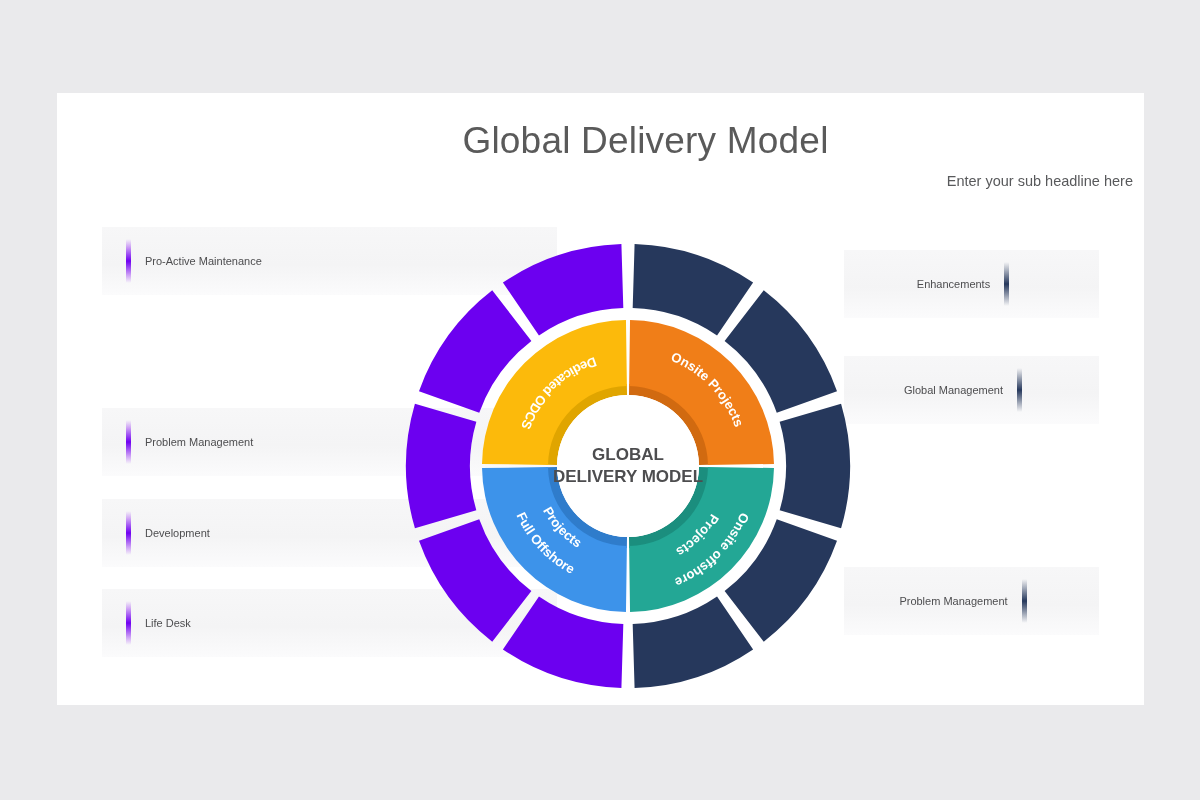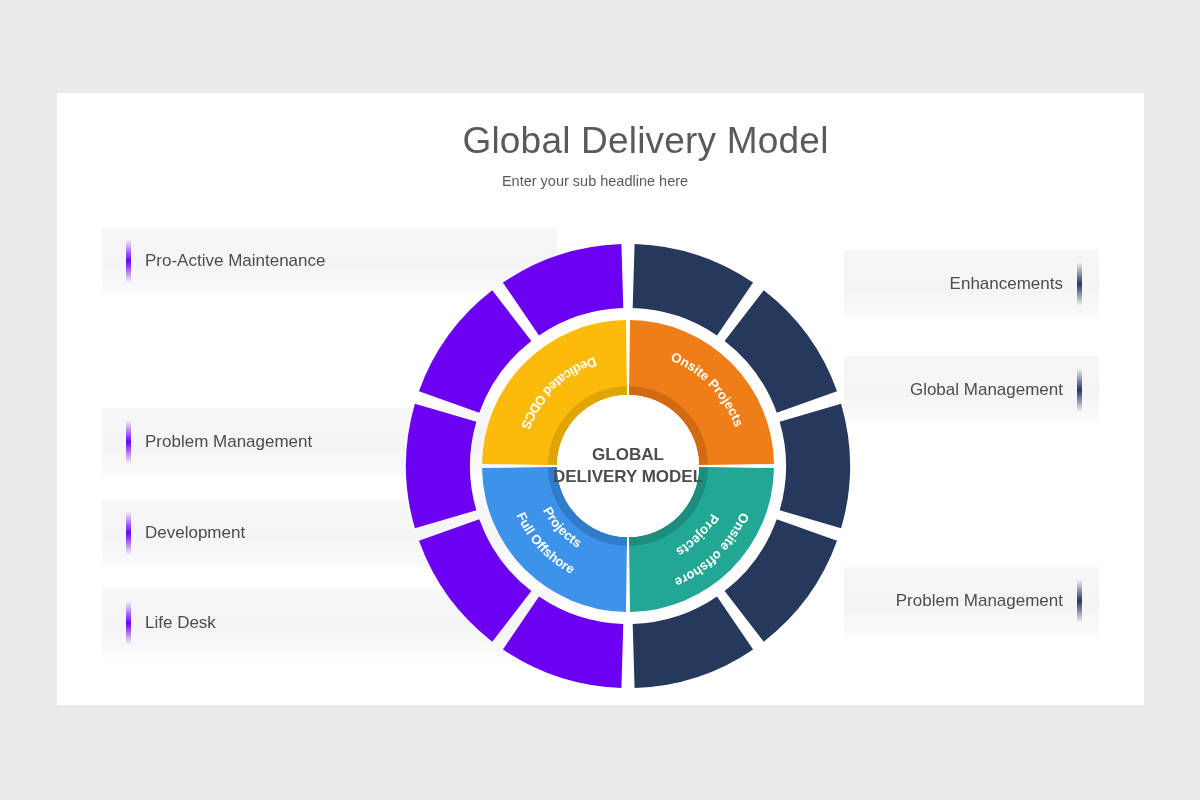--- a/index.html
+++ b/index.html
@@ -25,7 +25,7 @@
   }
   #subtitle {
     position: absolute; left: 0; top: 80px; width: 1076px;
-    text-align: center;
+    text-align: right;
     font-size: 14.5px; font-weight: 400; color: #58595b;
   }
 

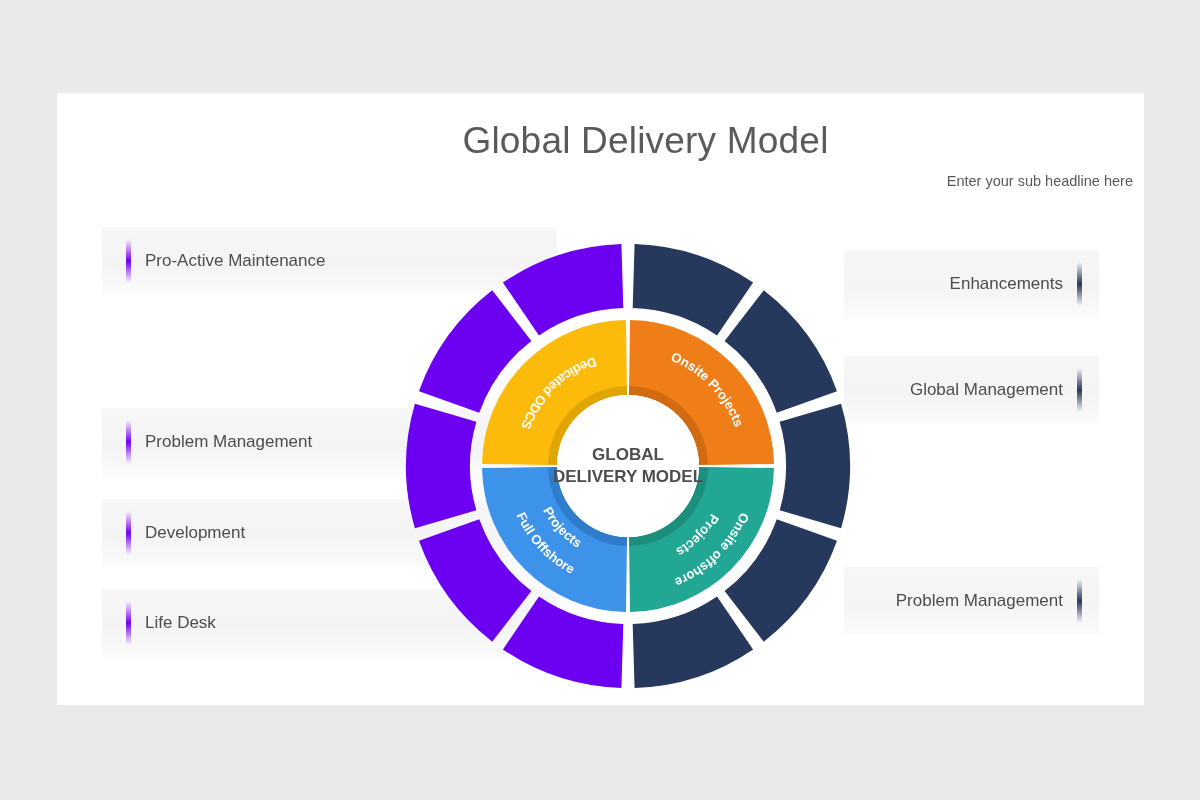--- a/index.html
+++ b/index.html
@@ -55,7 +55,7 @@
     margin-right: 17px;
   }
   .row-label {
-    font-size: 17px; color: #4d4d4f; font-weight: 400; white-space: nowrap;
+    font-size: 11px; color: #4d4d4f; font-weight: 400; white-space: nowrap;
   }
   .row.left  .row-label { margin-left: 14px; }
   .row.right .row-label { margin-right: 14px; }

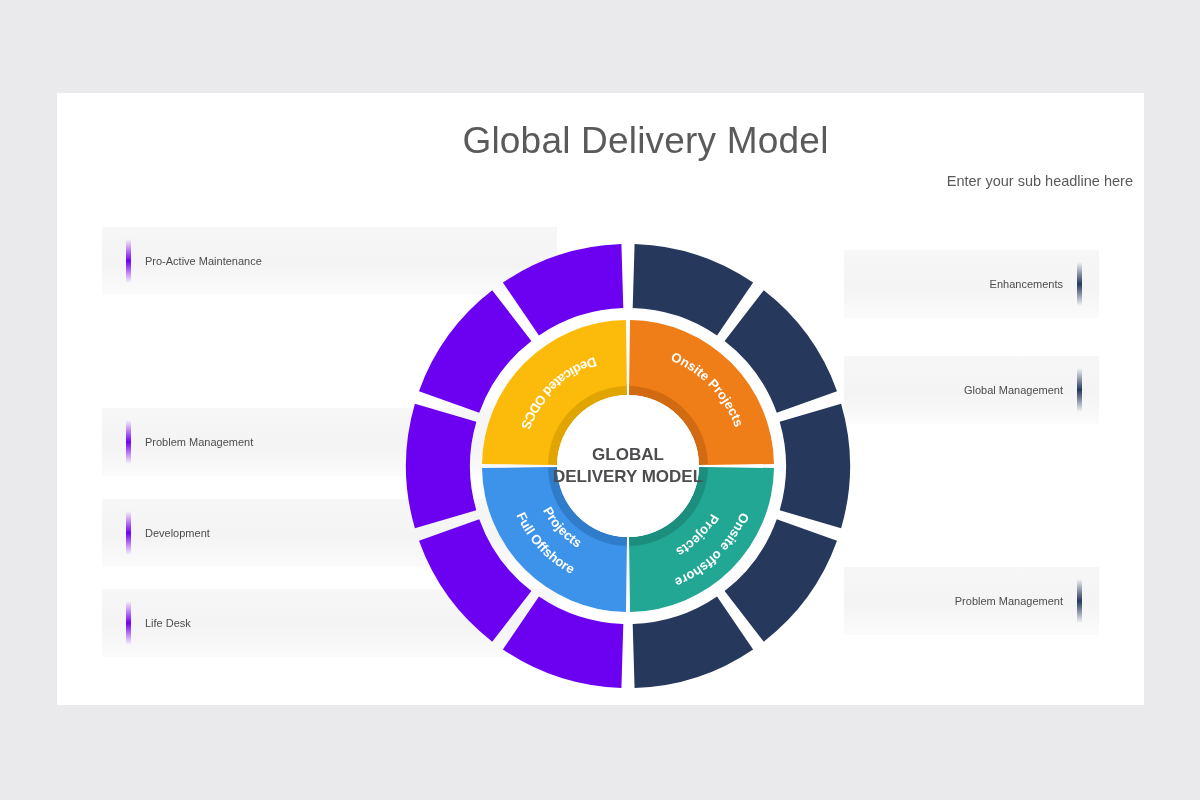--- a/index.html
+++ b/index.html
@@ -37,7 +37,7 @@
     display: flex; align-items: center;
   }
   .row.left  { left: 45px;  width: 455px; justify-content: flex-start; }
-  .row.right { left: 787px; width: 255px; justify-content: flex-end; }
+  .row.right { left: 787px; width: 255px; justify-content: center; }
 
   .bar {
     width: 5px; height: 44px; flex: 0 0 5px; border-radius: 1px;

